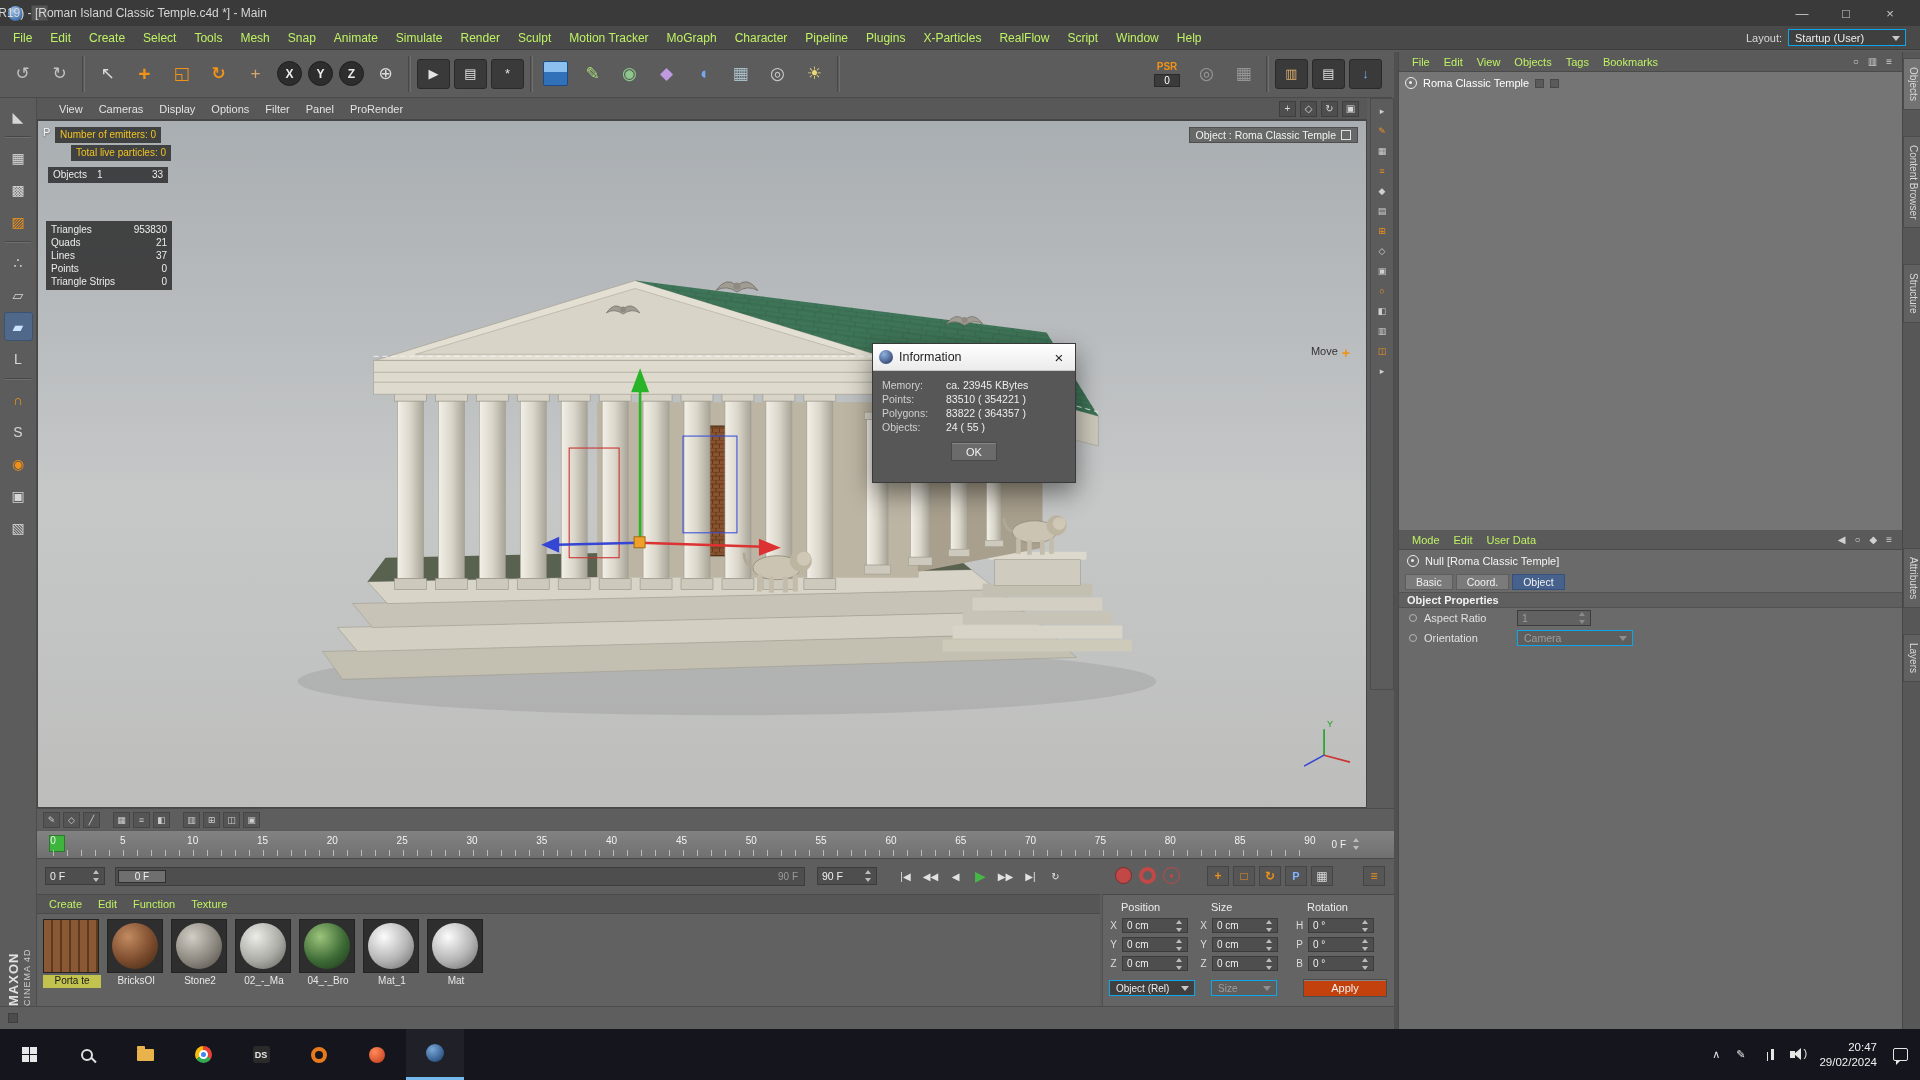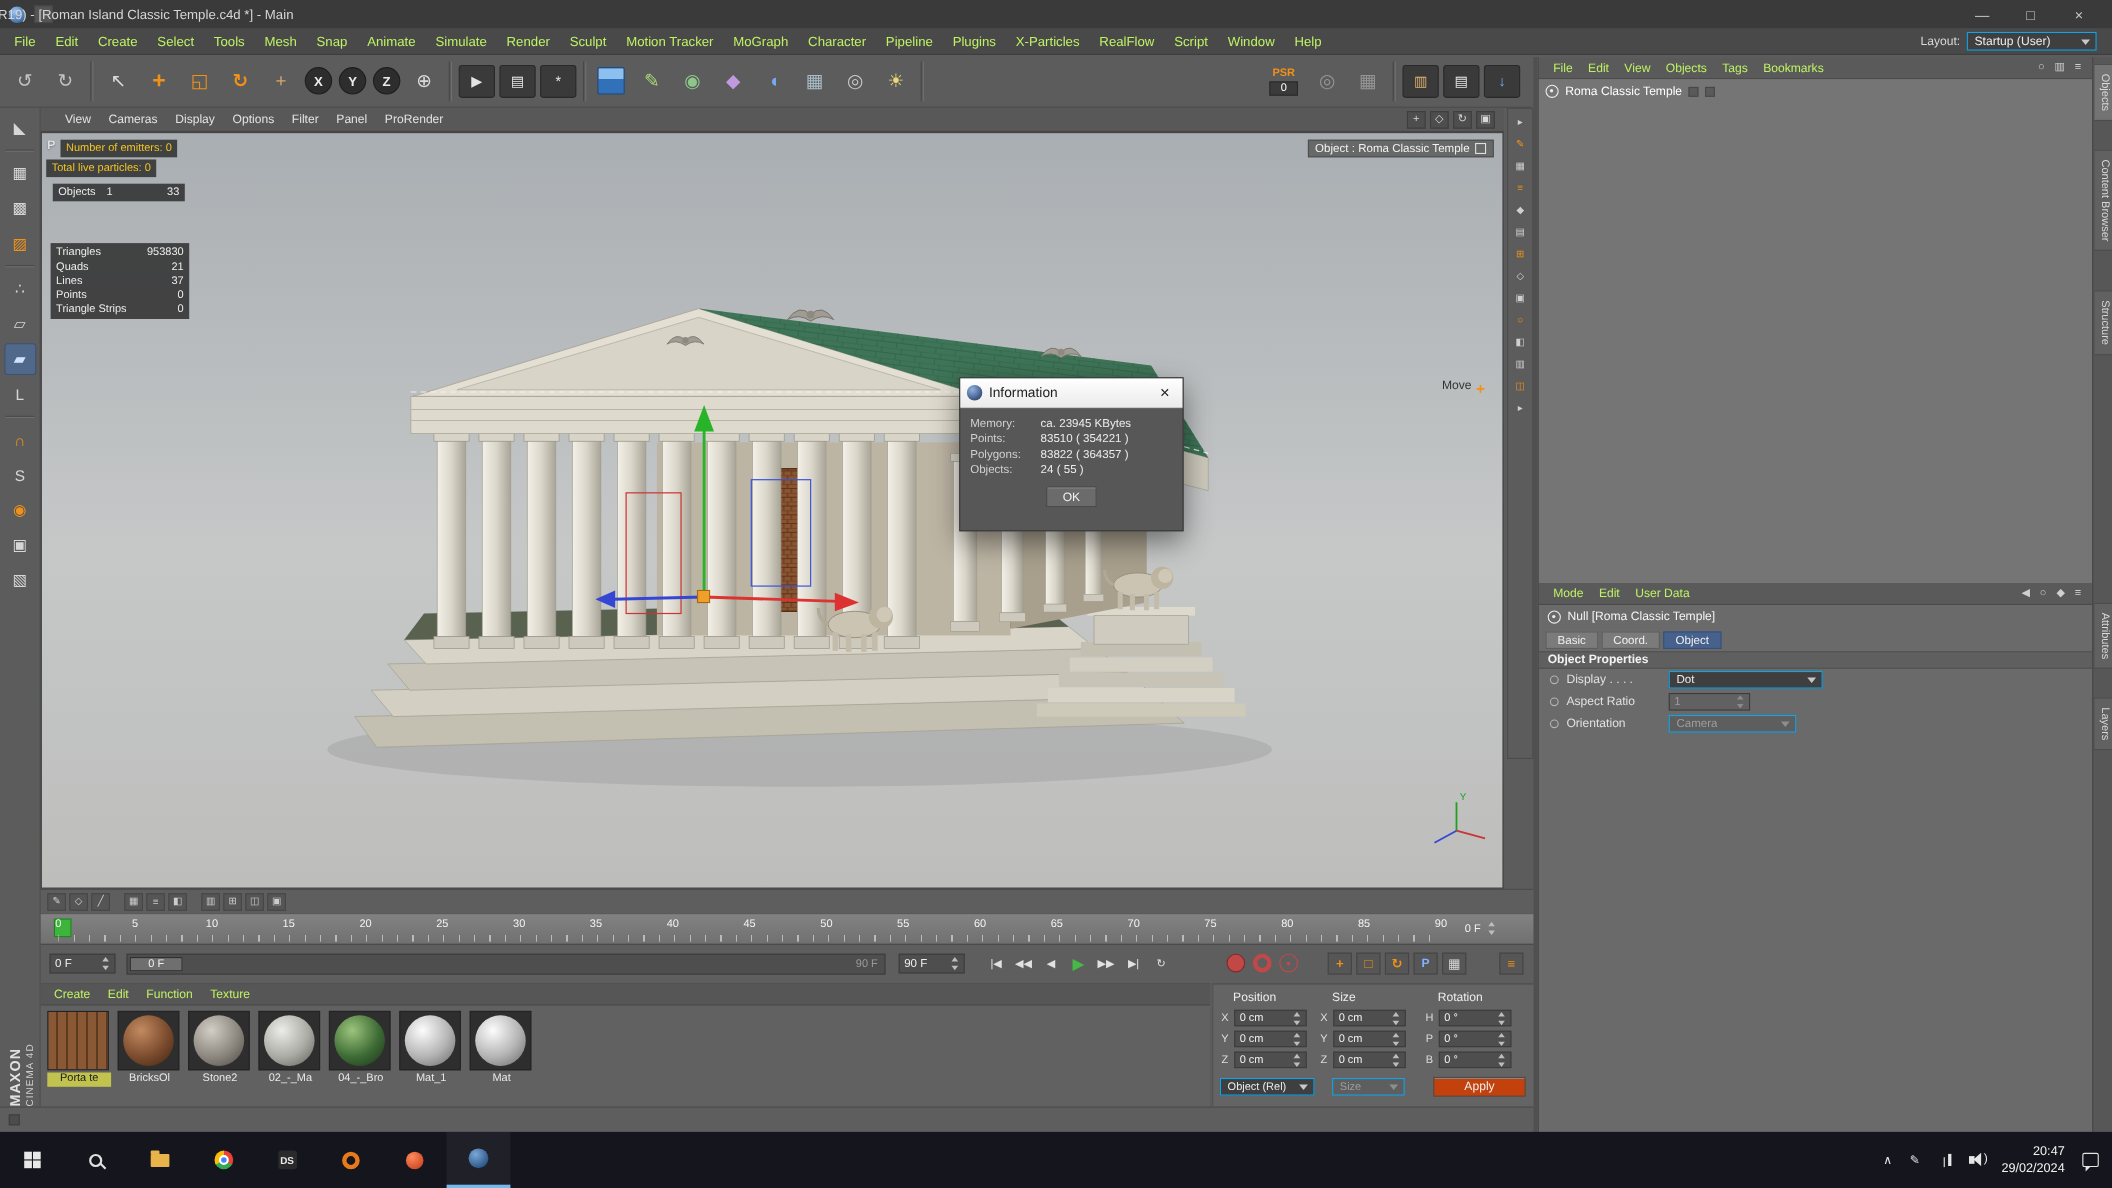--- a/index.html
+++ b/index.html
@@ -419,7 +419,7 @@
     </svg>
     <div id="vp-p">P</div>
     <div class="ovl yel" style="left:17px;top:6px">Number of emitters: 0</div>
-    <div class="ovl yel" style="left:4px;top:24px">Total live particles: 0</div>
+    <div class="ovl yel" style="left:33px;top:24px">Total live particles: 0</div>
     <div class="ovl" id="ovl-obj" style="left:10px;top:46px">
       <span>Objects</span>
       <span style="margin-left:10px">1</span>

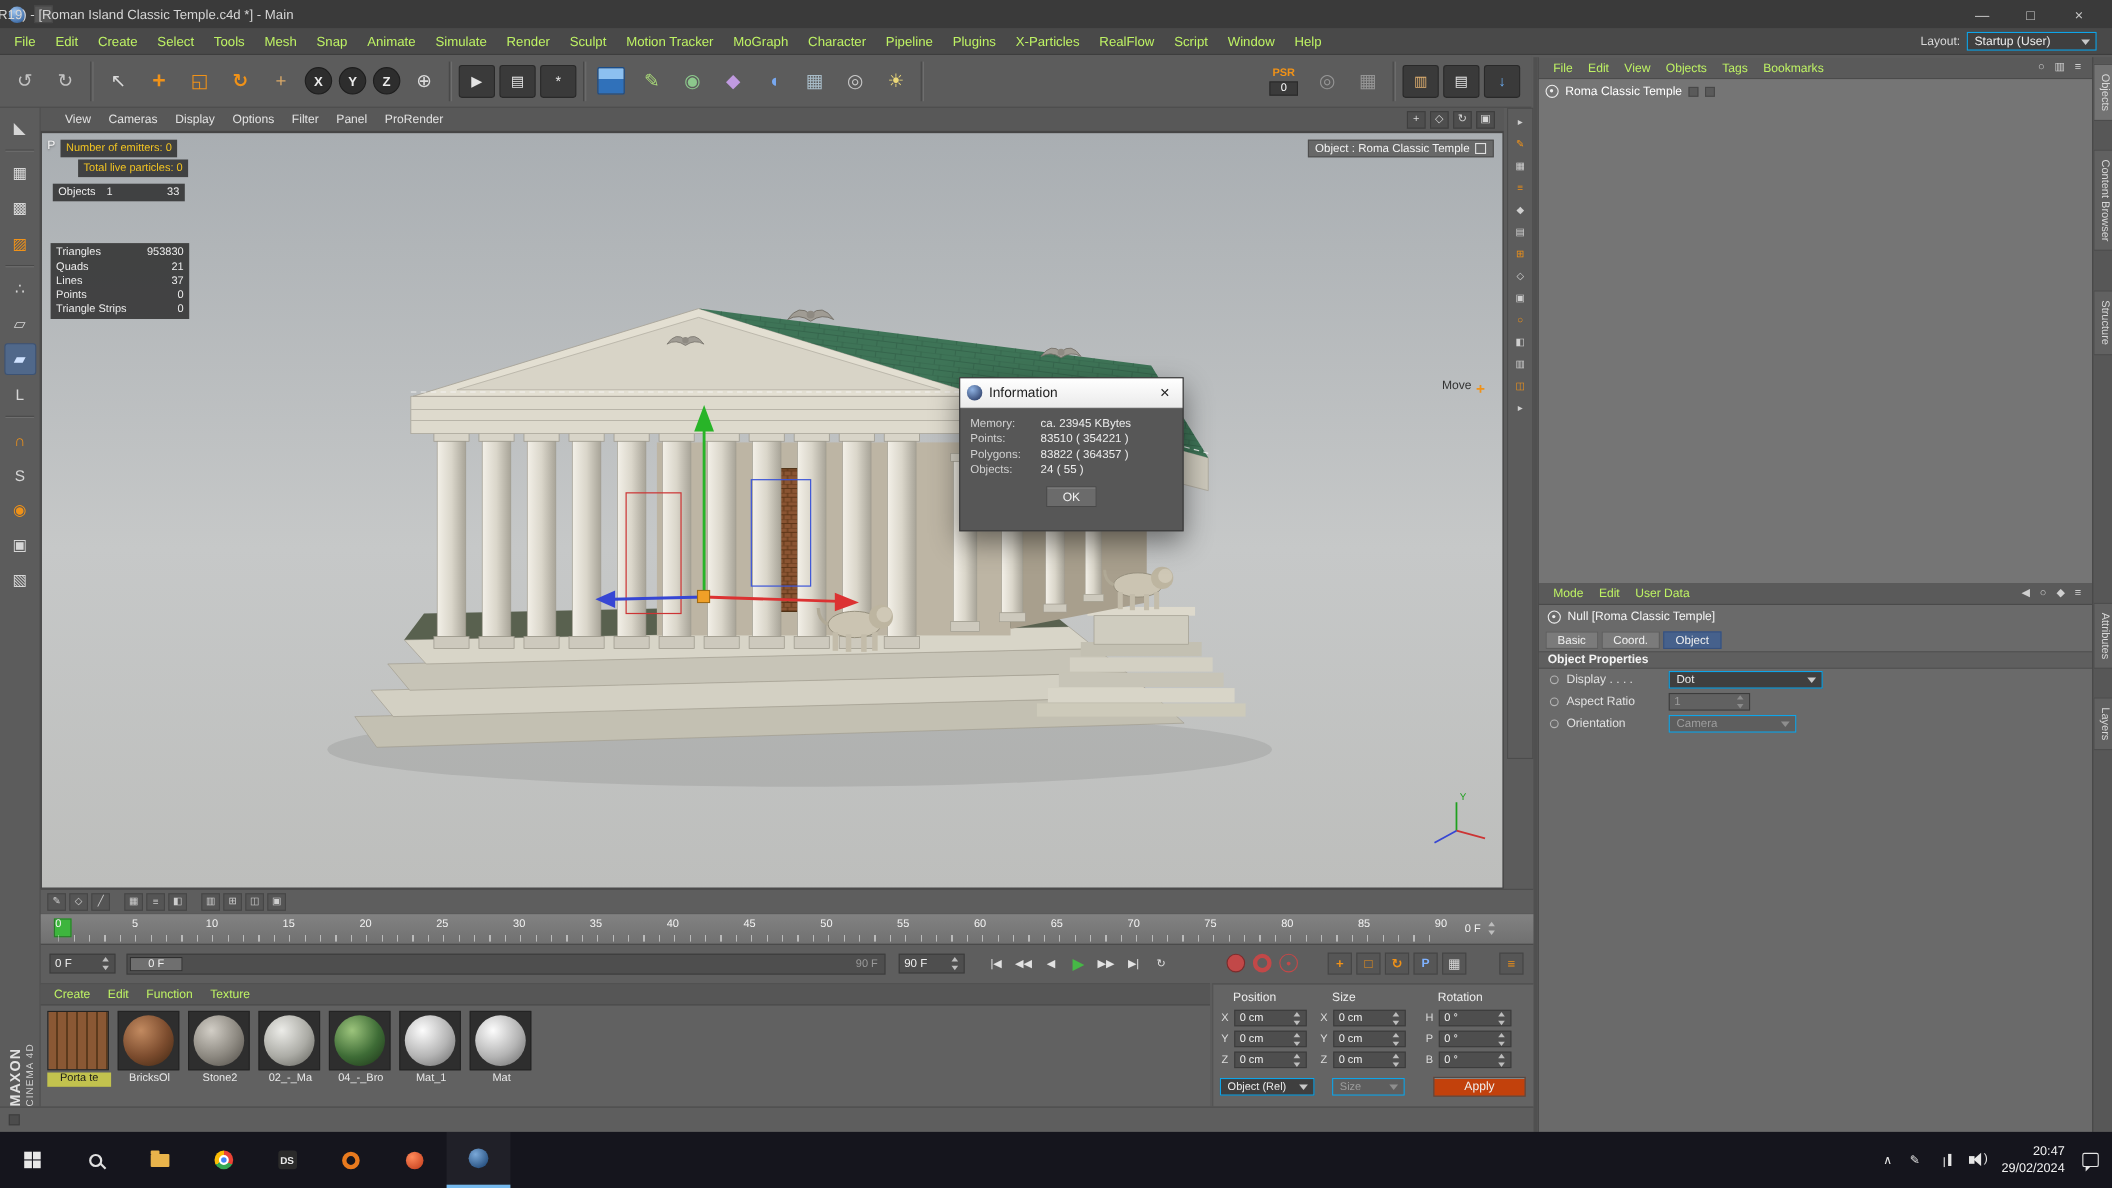--- a/index.html
+++ b/index.html
@@ -548,13 +548,6 @@
   <div id="am-head">Object Properties</div>
   <div class="prow">
     <span class="kdot"></span>
-    <span class="plabel">Display . . . .</span>
-    <div class="ddl" style="width:140px;height:16px;font-size:10.5px">
-        <span>Dot</span>
-      </div>
-  </div>
-  <div class="prow">
-    <span class="kdot"></span>
     <span class="plabel">Aspect Ratio</span>
     <div class="field dis" style="width:74px">
         <span class="fv">1</span>

